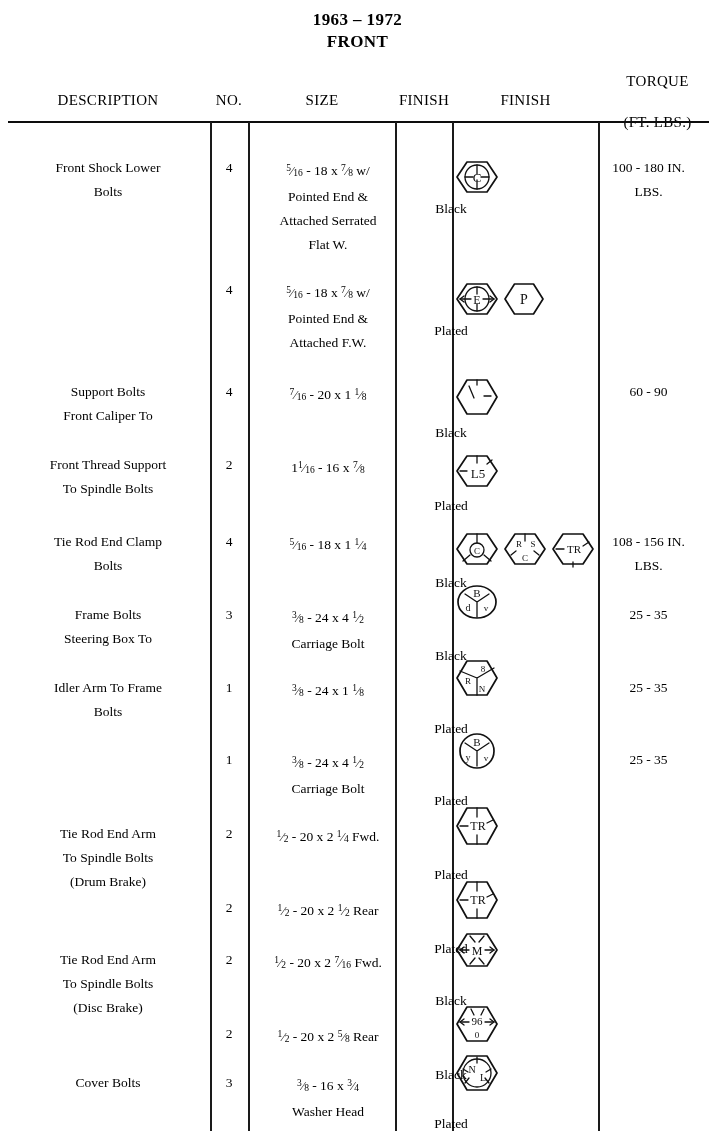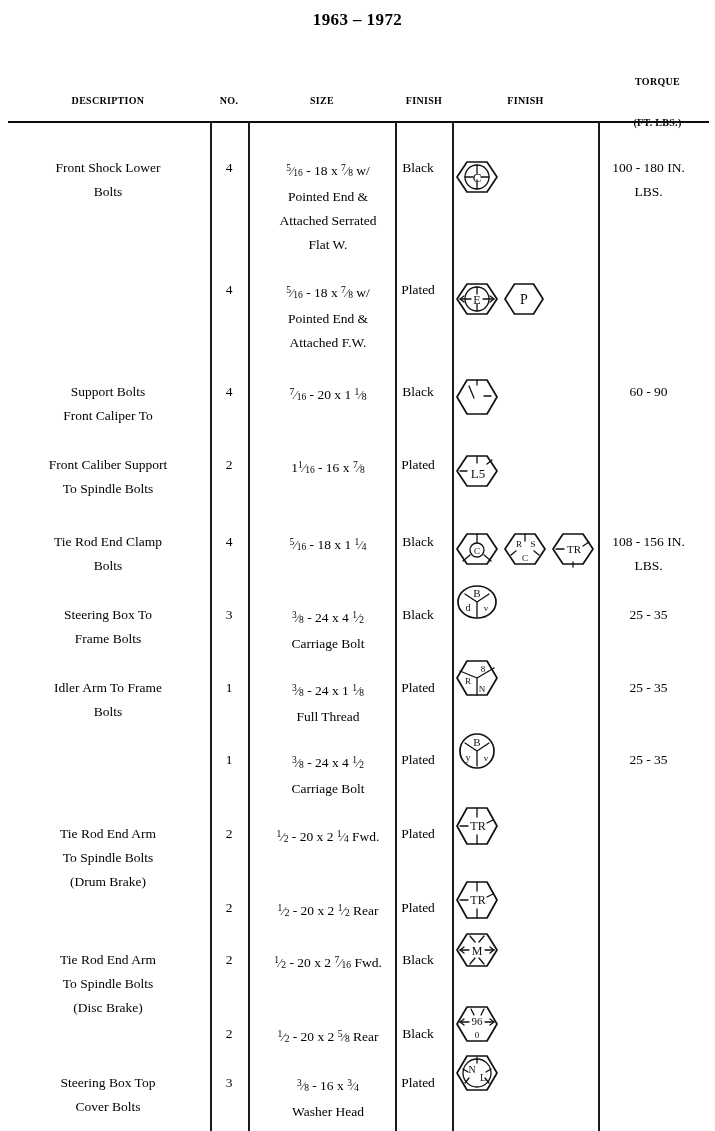--- a/index.html
+++ b/index.html
@@ -135,6 +135,7 @@
 
 <div id="title-block">
   <div class="title-line">1963 – 1972</div>
+  <div class="title-line">FRONT</div>
 </div>
 
 <div id="table">

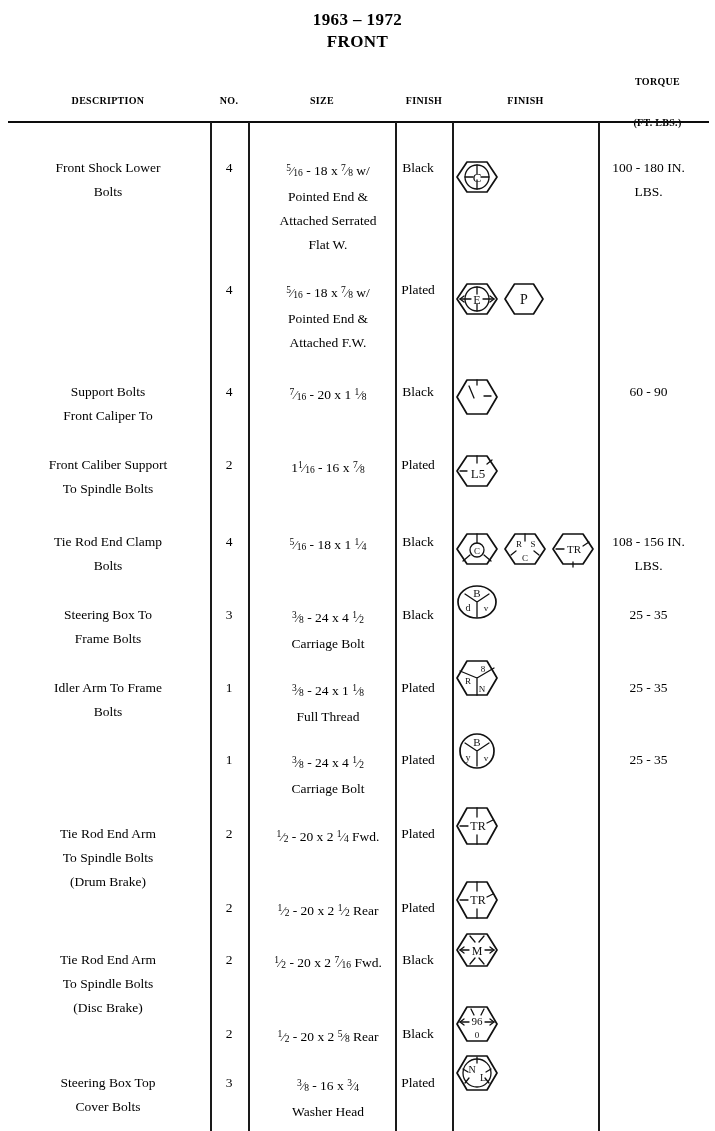--- a/index.html
+++ b/index.html
@@ -65,8 +65,8 @@
   }
   .hcell {
     position: absolute;
-    font-weight: bold;
-    font-size: 10px;
+    font-weight: normal;
+    font-size: 15px;
     letter-spacing: 0.3px;
     text-align: center;
     line-height: 17px;

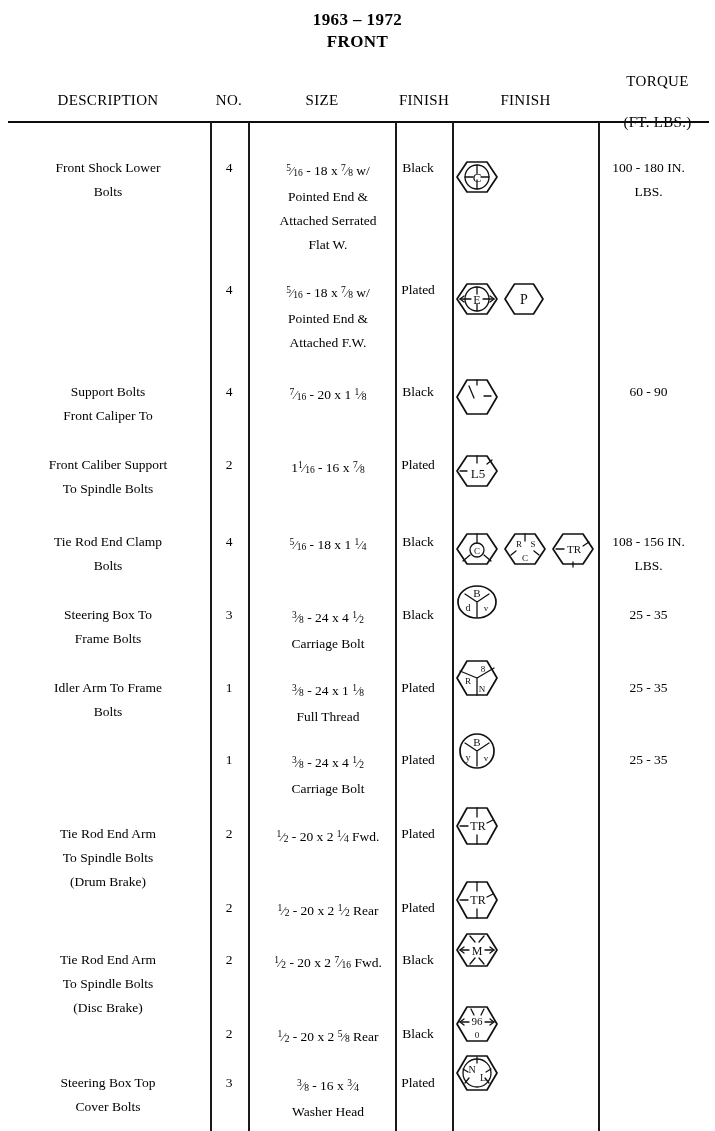--- a/index.html
+++ b/index.html
@@ -94,7 +94,7 @@
   .cell-desc   { left: 8px;   width: 200px; }
   .cell-no     { left: 210px; width: 38px; }
   .cell-size   { left: 250px; width: 156px; }
-  .cell-finish { left: 381px; width: 74px; }
+  .cell-finish { left: 414px; width: 74px; margin-top: 41px; }
   .cell-mark   { left: 454px; width: 143px; text-align: left; }
   .cell-torque { left: 600px; width: 97px; }
 

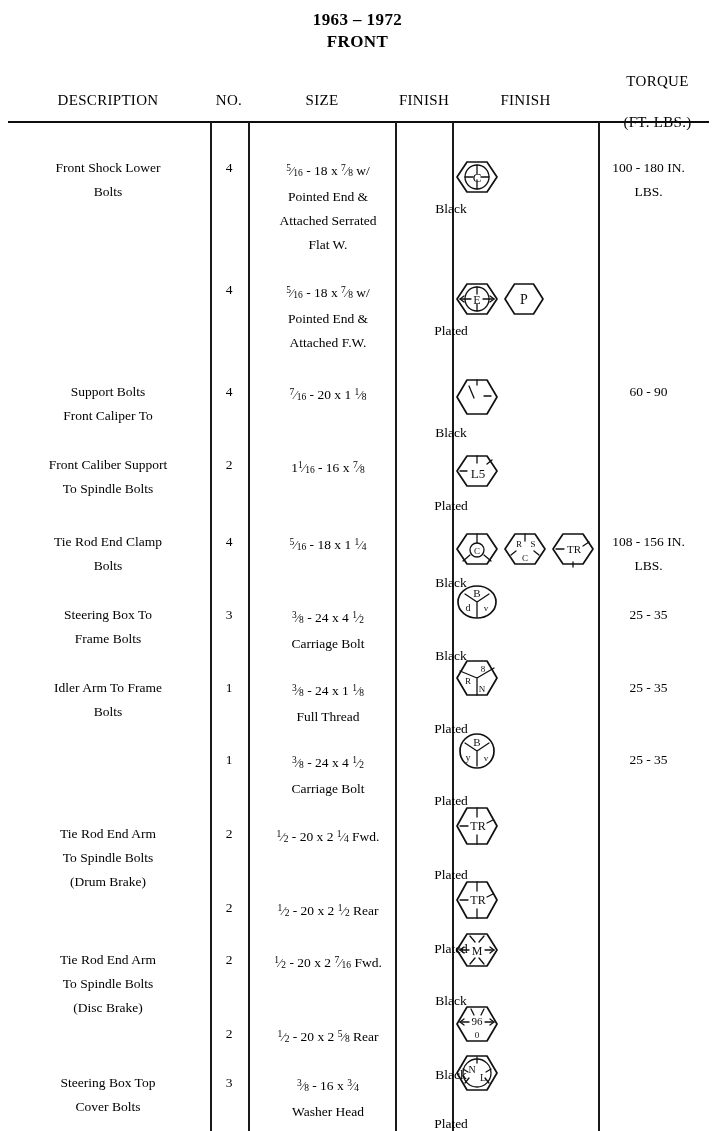--- a/index.html
+++ b/index.html
@@ -241,7 +241,7 @@
       </div>
       <div class="row" style="top: 331px;">
         <div class="cell cell-desc">
-          <span class="ln">Front Caliber Support</span>
+          <span class="ln">Front Thread Support</span>
           <span class="ln">To Spindle Bolts</span>
         </div>
         <div class="cell cell-no">2</div>

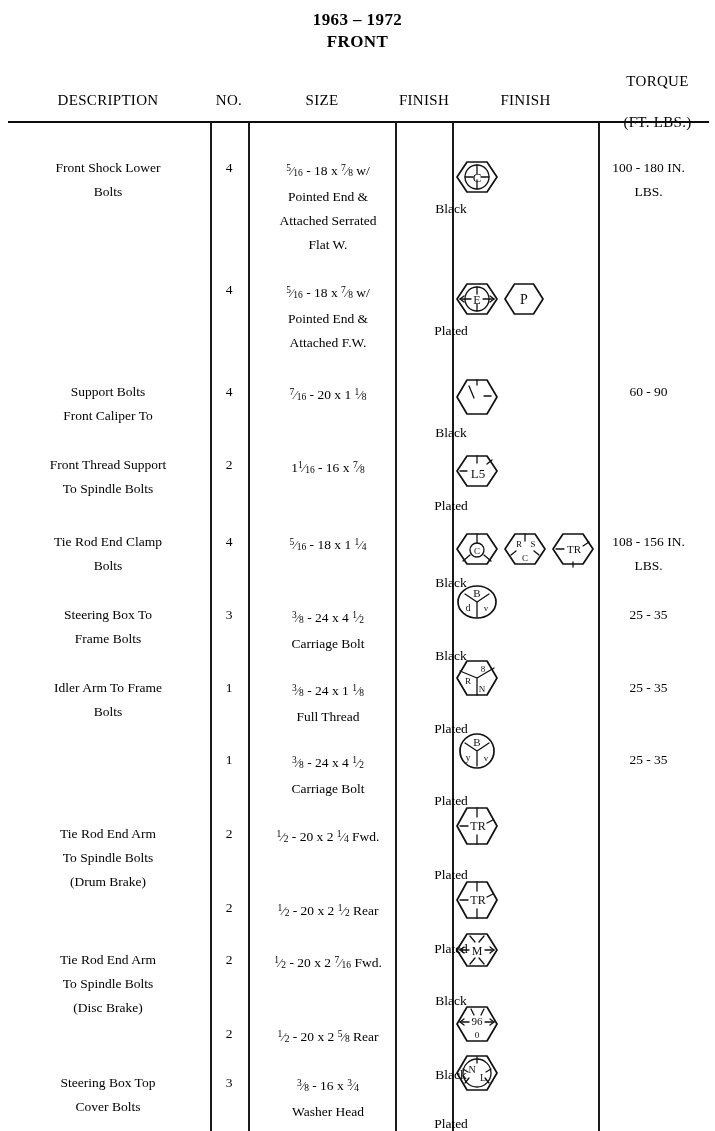--- a/index.html
+++ b/index.html
@@ -300,8 +300,8 @@
       </div>
       <div class="row" style="top: 481px;">
         <div class="cell cell-desc">
+          <span class="ln">Frame Bolts</span>
           <span class="ln">Steering Box To</span>
-          <span class="ln">Frame Bolts</span>
         </div>
         <div class="cell cell-no">3</div>
         <div class="cell cell-size">

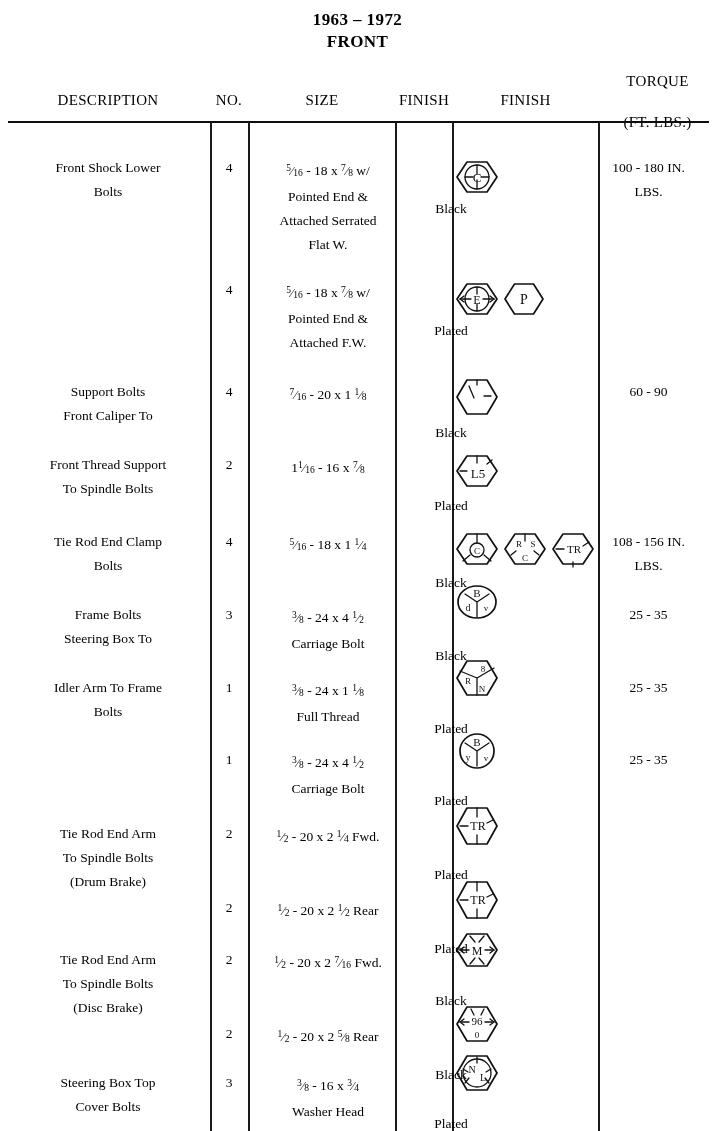--- a/index.html
+++ b/index.html
@@ -332,7 +332,6 @@
         <div class="cell cell-no">1</div>
         <div class="cell cell-size">
           <span class="ln"><span class="frac"><span class="n">3</span><span class="s">⁄</span><span class="d">8</span></span> - 24 x 1 <span class="frac"><span class="n">1</span><span class="s">⁄</span><span class="d">8</span></span></span>
-          <span class="ln">Full Thread</span>
         </div>
         <div class="cell cell-finish">Plated</div>
         <div class="cell cell-torque">25 - 35</div>

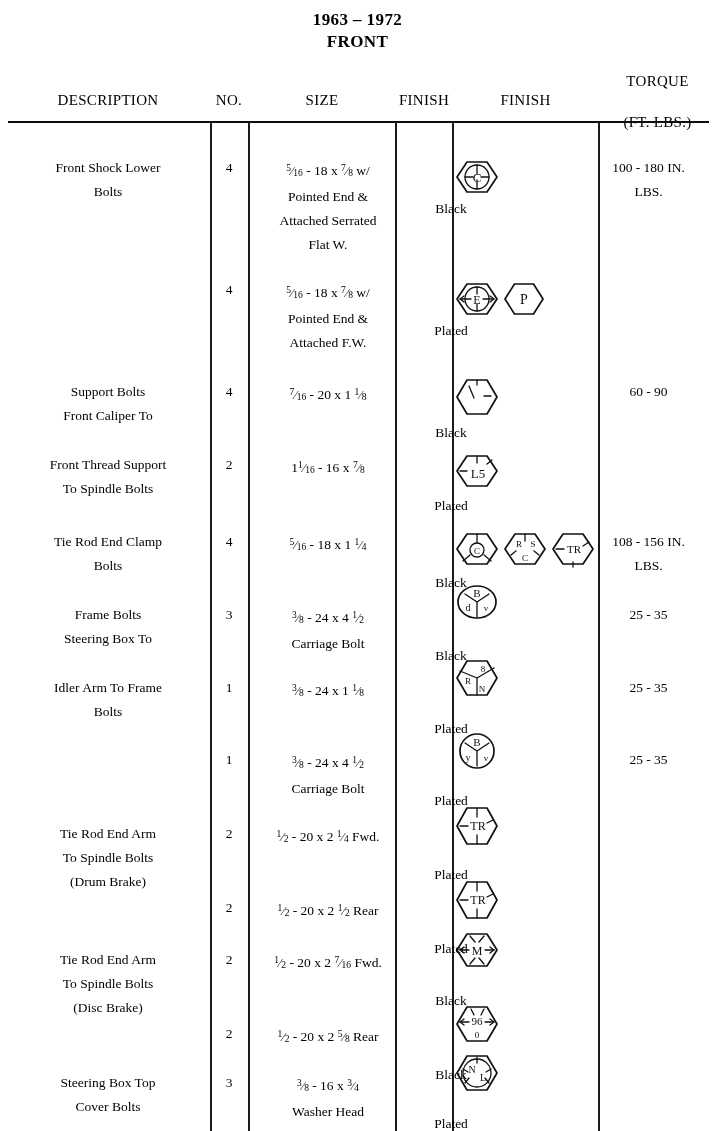--- a/index.html
+++ b/index.html
@@ -465,7 +465,6 @@
       </div>
       <div class="row" style="top: 949px;">
         <div class="cell cell-desc">
-          <span class="ln">Steering Box Top</span>
           <span class="ln">Cover Bolts</span>
         </div>
         <div class="cell cell-no">3</div>

